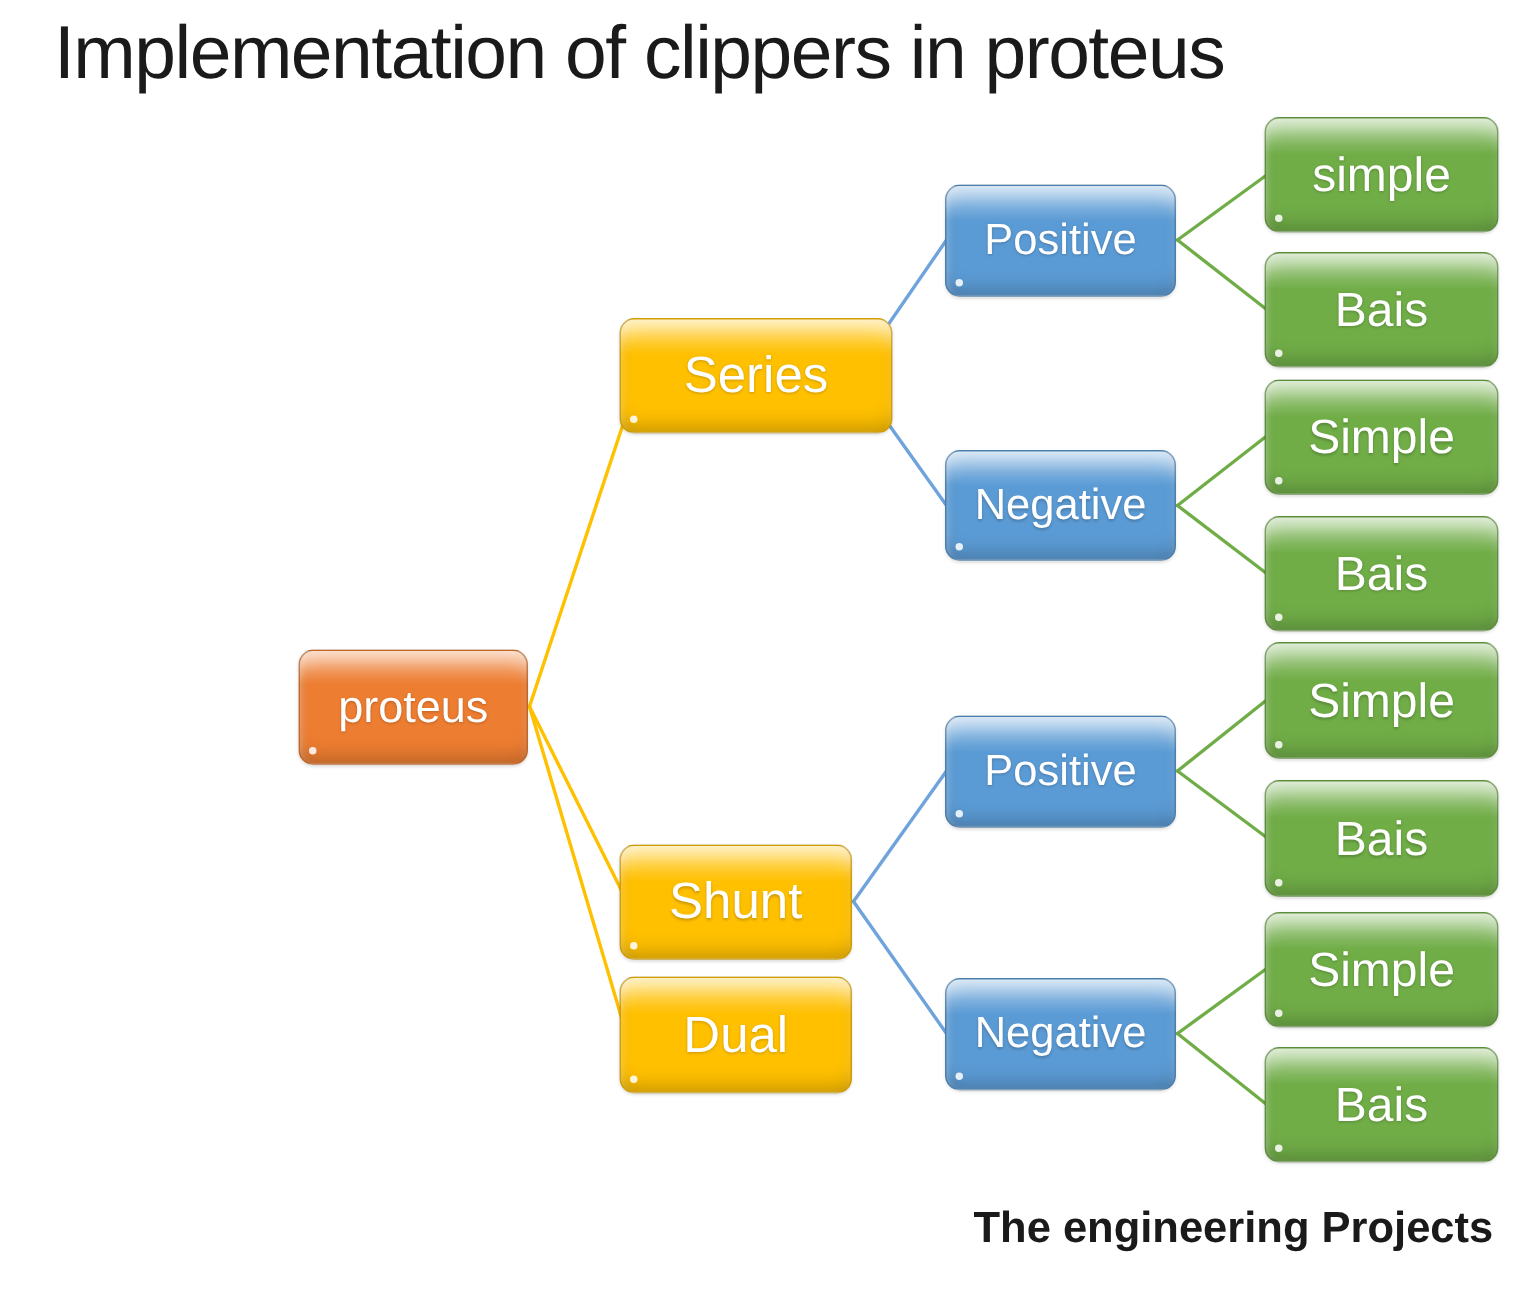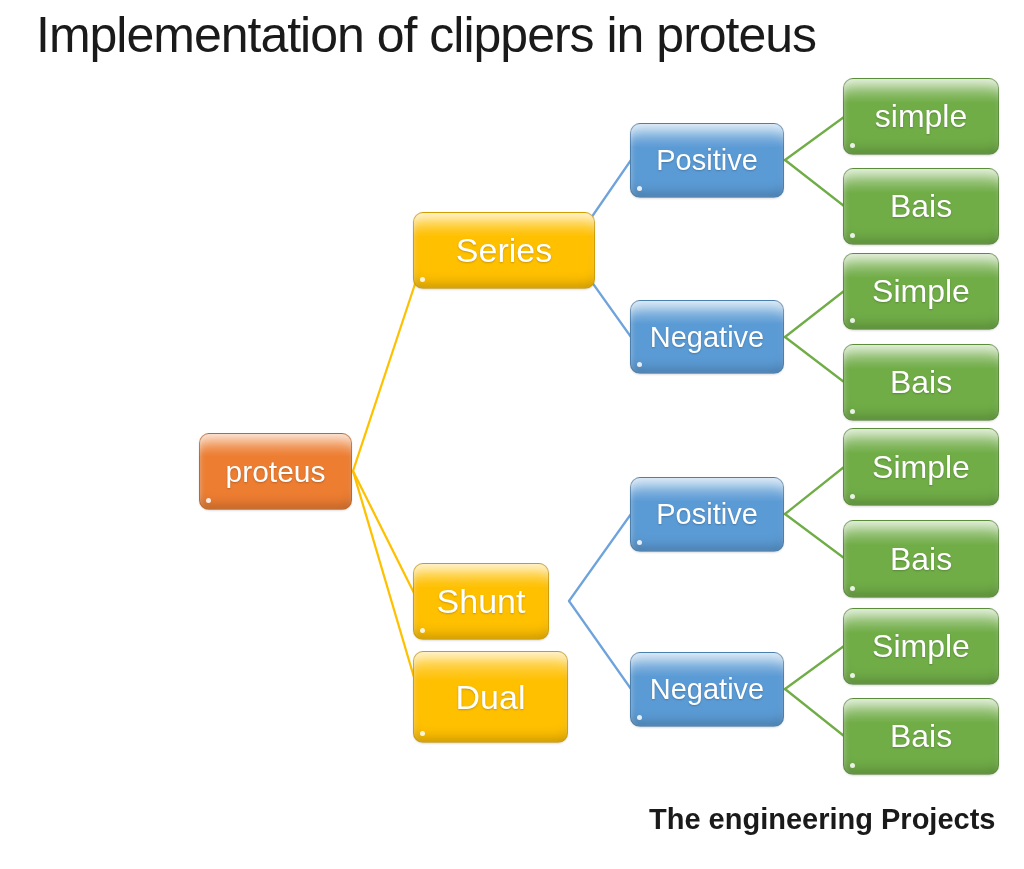--- a/index.html
+++ b/index.html
@@ -73,7 +73,7 @@
   <div class="node l1" style="left:183px;top:433px;width:153px;height:77px">proteus</div>
 
   <div class="node l2" style="left:397px;top:212px;width:182px;height:77px">Series</div>
-  <div class="node l2" style="left:397px;top:563px;width:136px;height:77px">Shunt</div>
+  <div class="node l2" style="left:397px;top:563px;width:155px;height:77px">Shunt</div>
   <div class="node l2" style="left:397px;top:651px;width:155px;height:92px">Dual</div>
 
   <div class="node l3" style="left:614px;top:123px;width:154px;height:75px">Positive</div>

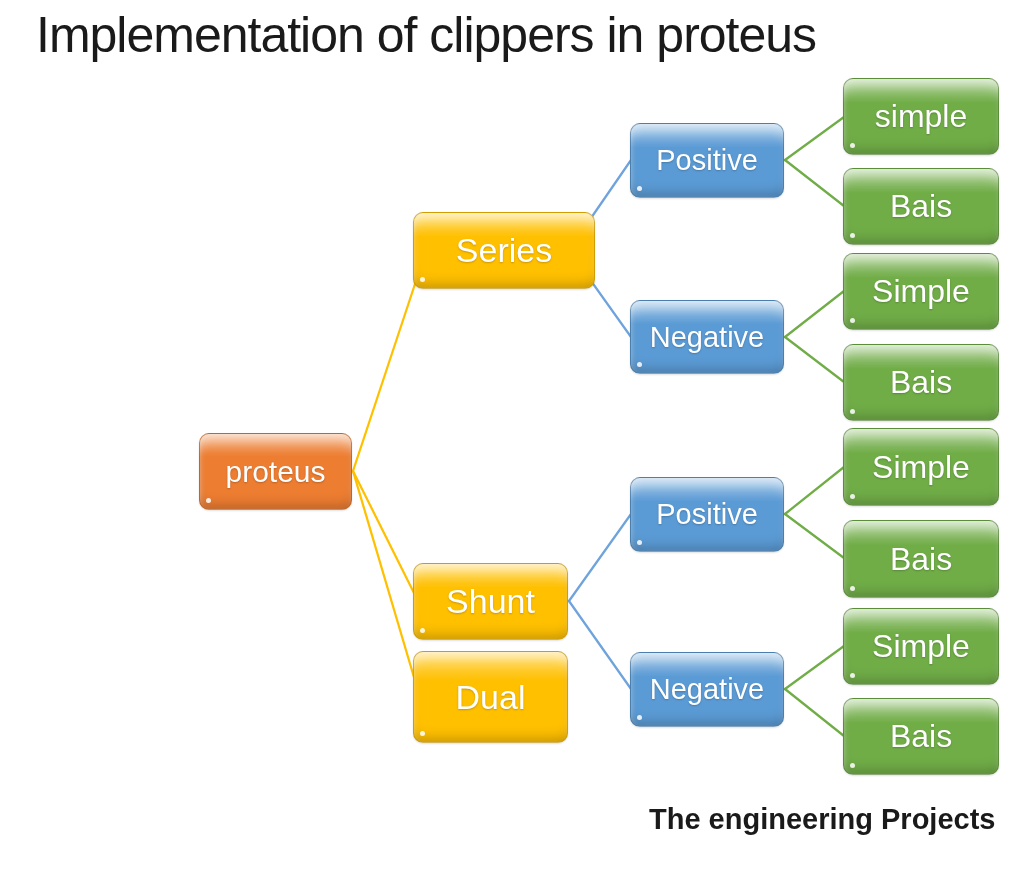--- a/index.html
+++ b/index.html
@@ -74,7 +74,7 @@
 
   <div class="node l2" style="left:397px;top:212px;width:182px;height:77px">Series</div>
   <div class="node l2" style="left:397px;top:563px;width:155px;height:77px">Shunt</div>
-  <div class="node l2" style="left:397px;top:651px;width:155px;height:92px">Dual</div>
+  <div class="node l2" style="left:397px;top:651px;width:155px;height:78px">Dual</div>
 
   <div class="node l3" style="left:614px;top:123px;width:154px;height:75px">Positive</div>
   <div class="node l3" style="left:614px;top:300px;width:154px;height:74px">Negative</div>

